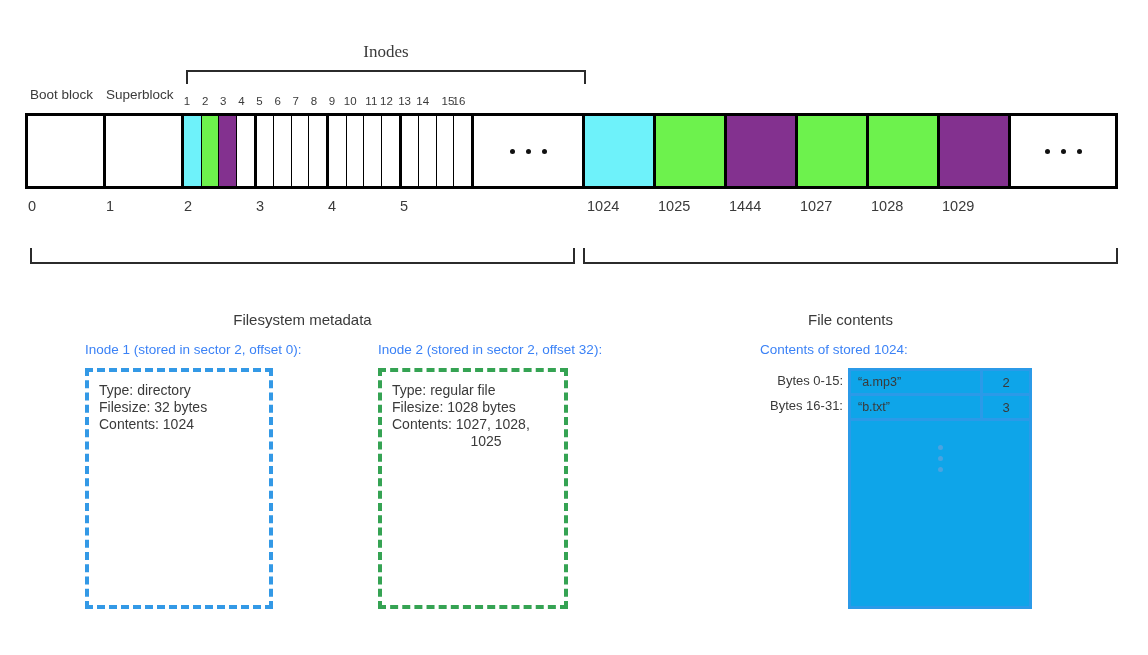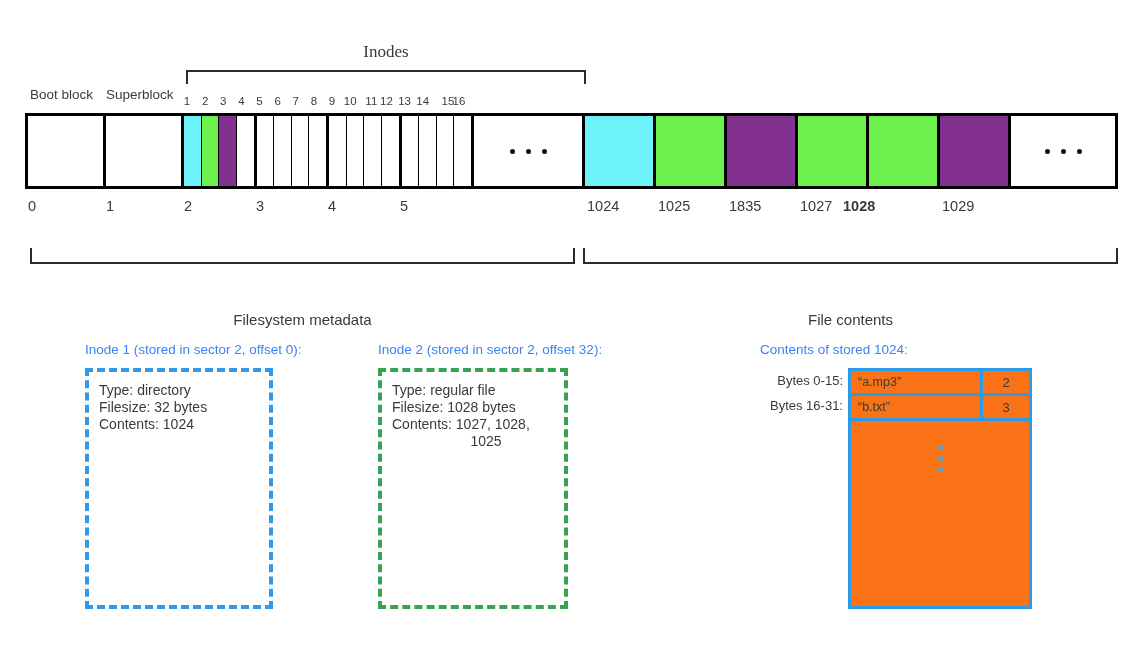--- a/index.html
+++ b/index.html
@@ -309,7 +309,7 @@
     <span class="bl" style="left: 375px;">5</span>
     <span class="bl" style="left: 562px;">1024</span>
     <span class="bl" style="left: 633px;">1025</span>
-    <span class="bl" style="left: 704px;">1835</span>
+    <span class="bl" style="left: 704px;">1444</span>
     <span class="bl" style="left: 775px;">1027</span>
     <span class="bl" style="left: 818px; font-weight: bold;">1028</span>
     <span class="bl" style="left: 917px;">1029</span>

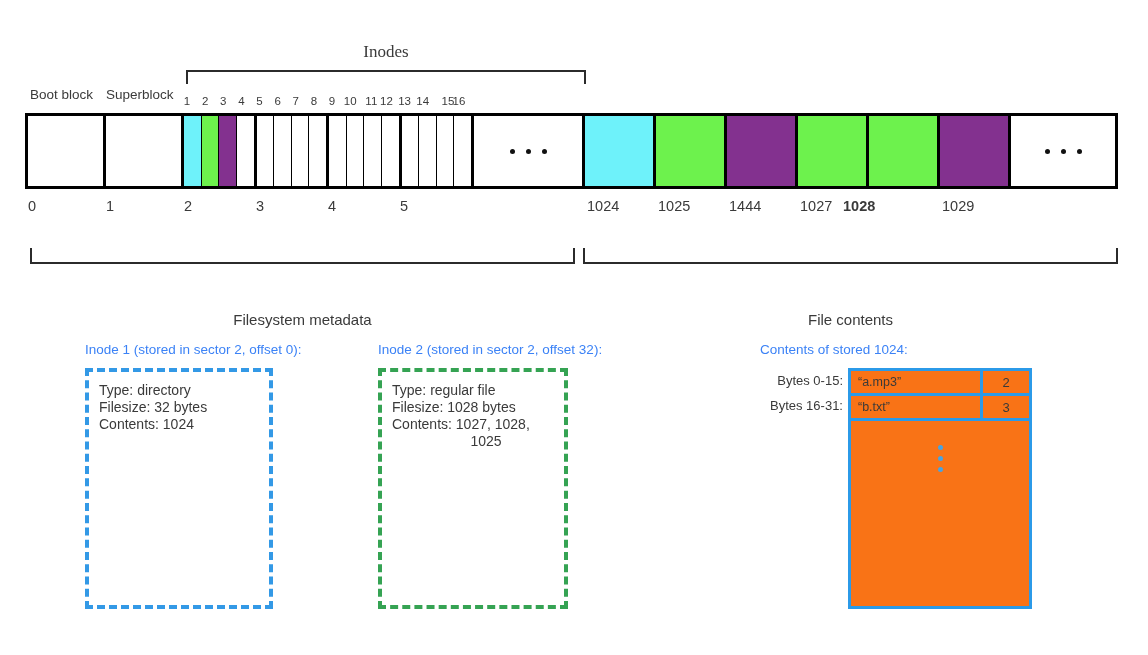--- a/index.html
+++ b/index.html
@@ -311,7 +311,7 @@
     <span class="bl" style="left: 633px;">1025</span>
     <span class="bl" style="left: 704px;">1444</span>
     <span class="bl" style="left: 775px;">1027</span>
-    <span class="bl" style="left: 818px; font-weight: bold;">1028</span>
+    <span class="bl" style="left: 846px;">1028</span>
     <span class="bl" style="left: 917px;">1029</span>
   </div>
 

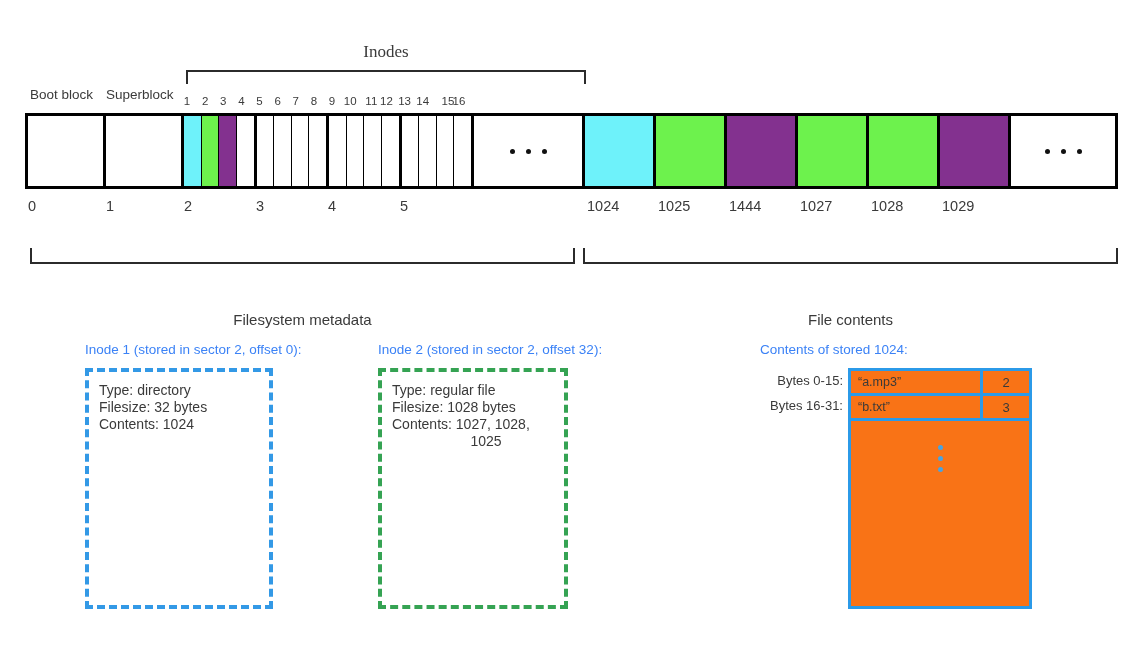--- a/index.html
+++ b/index.html
@@ -180,7 +180,7 @@
     height: 241px;
     border: 3px solid #2b9ae8;
     box-sizing: border-box;
-    background: #f97316;
+    background: #0ea5e9;
   }
   .tbl-row {
     display: flex;

